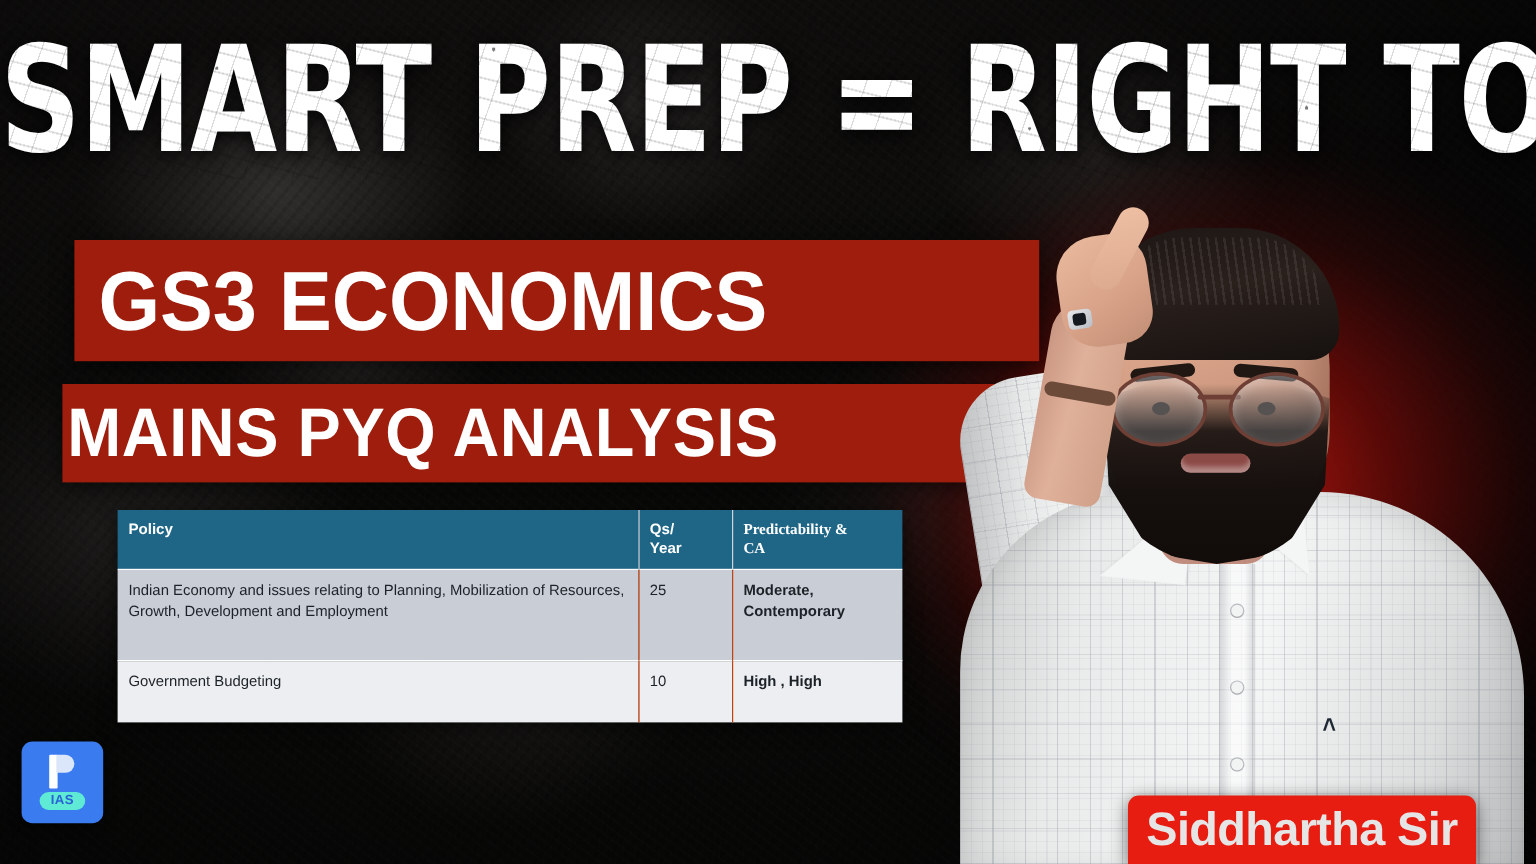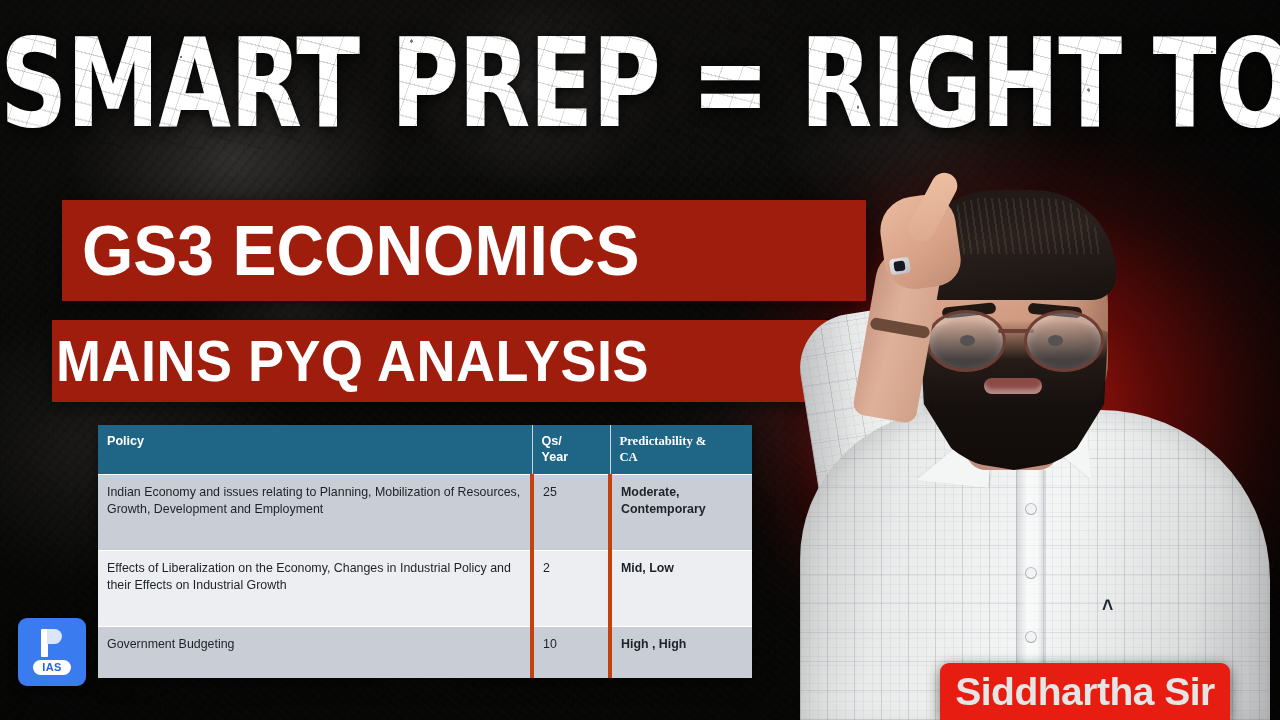--- a/index.html
+++ b/index.html
@@ -175,7 +175,7 @@
   #pyq-table td {
     vertical-align: top;
     padding: 9px 9px 10px 9px;
-    border-right: 4px solid #c2410c;
+    border-right: 1px solid #c2410c;
     border-top: 1px solid #ffffff;
     line-height: 1.38;
   }

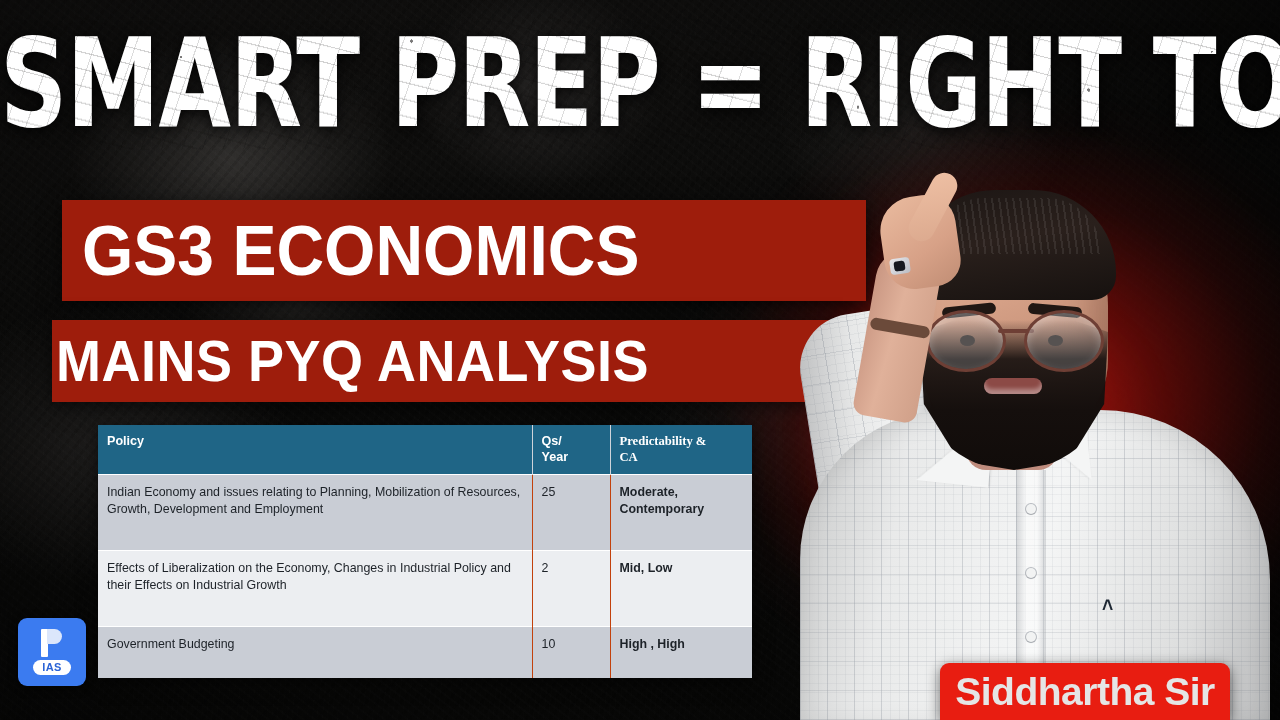--- a/index.html
+++ b/index.html
@@ -514,11 +514,6 @@
         <td>Indian Economy and issues relating to Planning, Mobilization of Resources, Growth, Development and Employment</td>
         <td>25</td>
         <td>Moderate, Contemporary</td>
-      </tr>
-      <tr class="row-tall">
-        <td>Effects of Liberalization on the Economy, Changes in Industrial Policy and their Effects on Industrial Growth</td>
-        <td>2</td>
-        <td>Mid, Low</td>
       </tr>
       <tr class="row-short">
         <td>Government Budgeting</td>

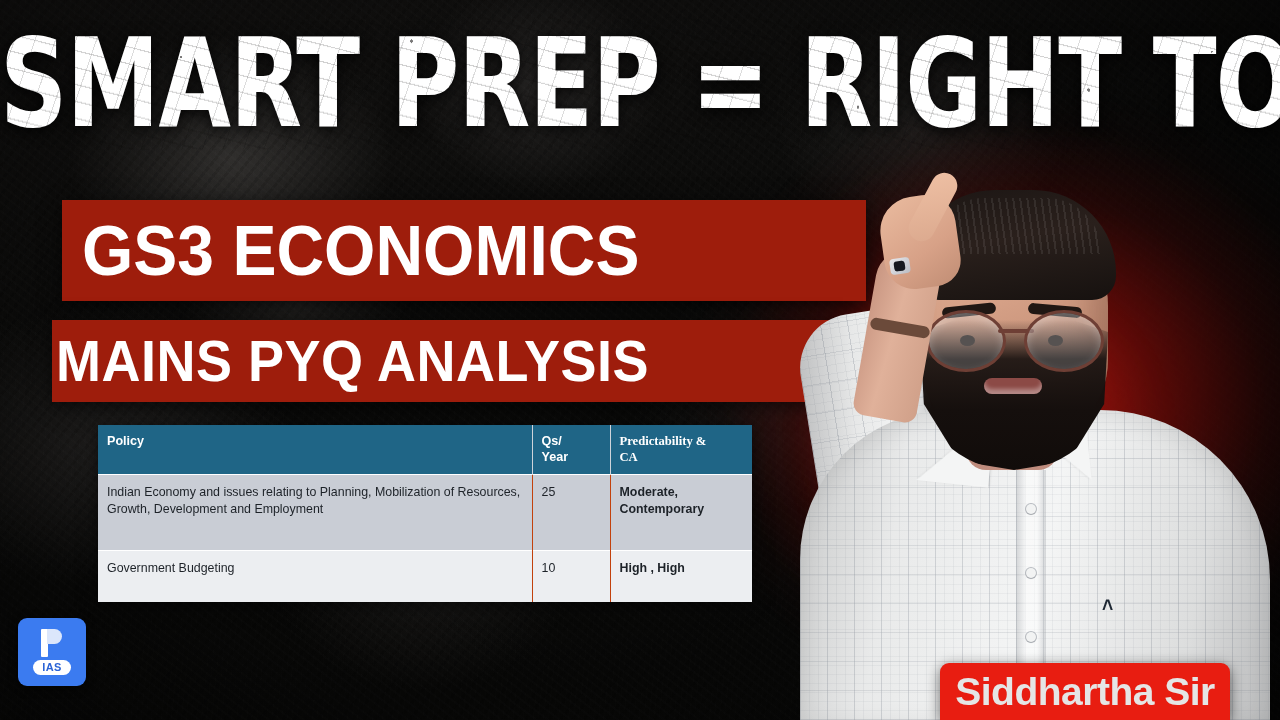--- a/index.html
+++ b/index.html
@@ -224,7 +224,7 @@
     border-radius: 0 8px 8px 0;
   }
   .logo-pill {
-    background: #ffffff;
+    background: #5eead4;
     color: #2a63d6;
     font-size: 11px;
     font-weight: 700;

